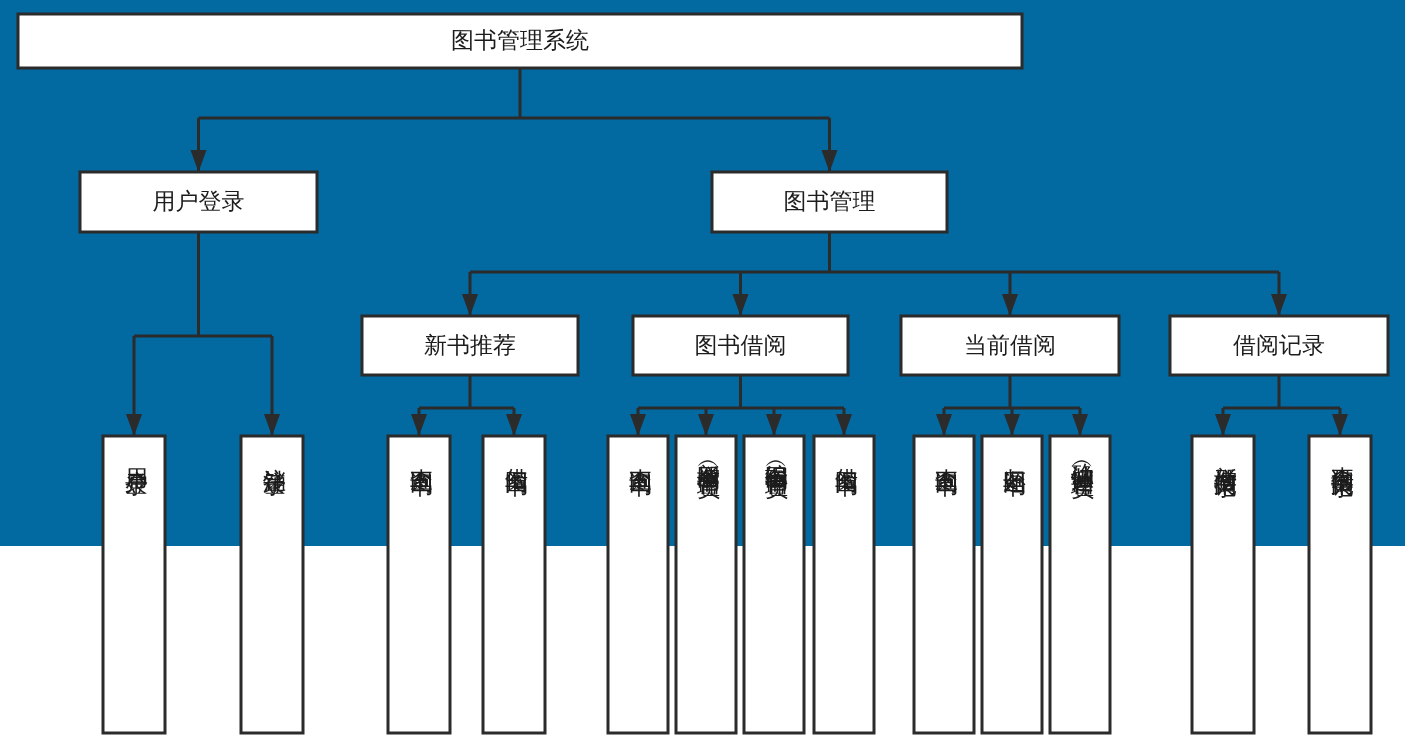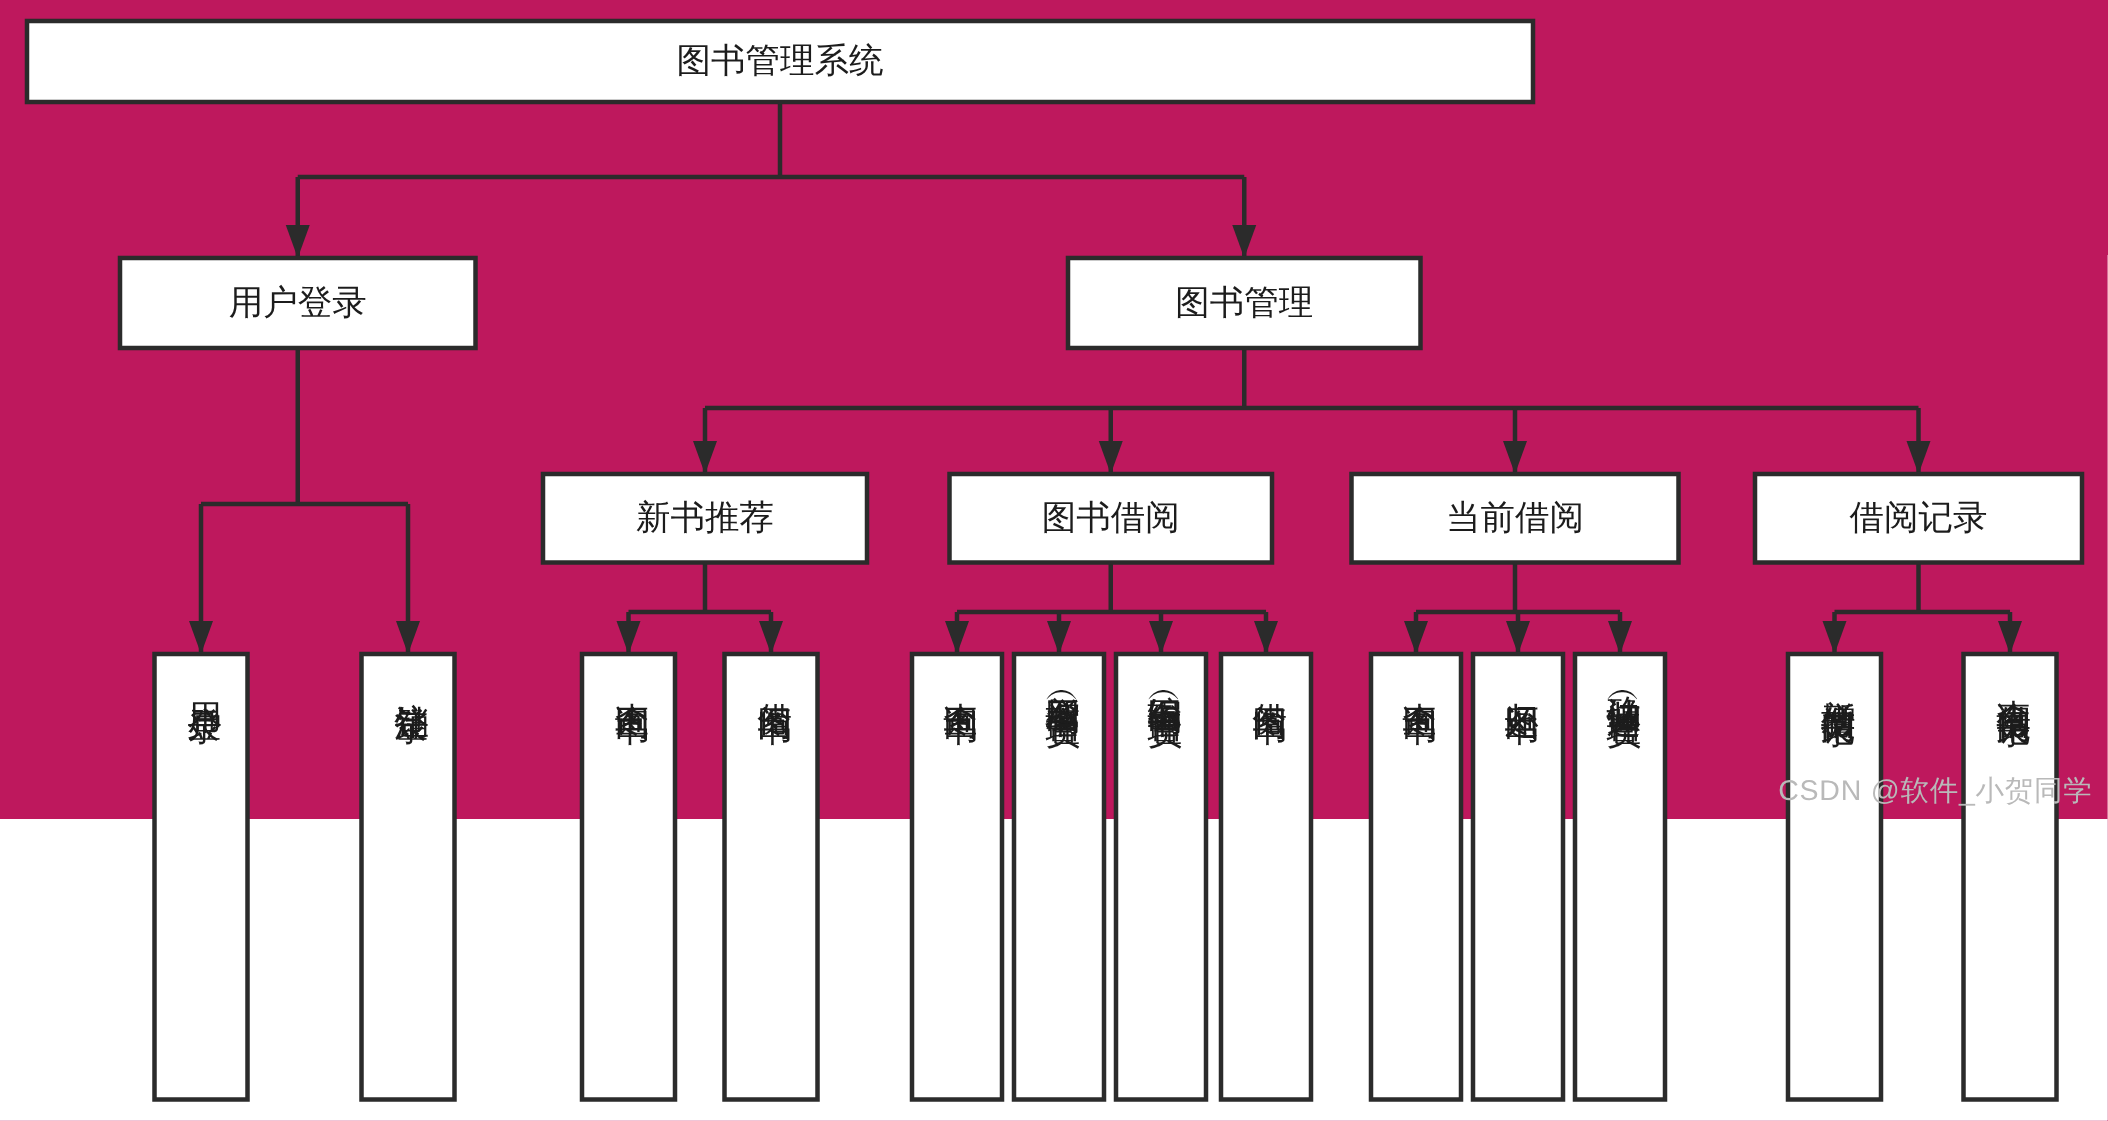--- a/index.html
+++ b/index.html
@@ -19,7 +19,7 @@
     position: relative;
     width: 1405px;
     height: 546px;
-    background: #be185d;
+    background: #0369a1;
   }
   svg.diagram-canvas {
     position: absolute;

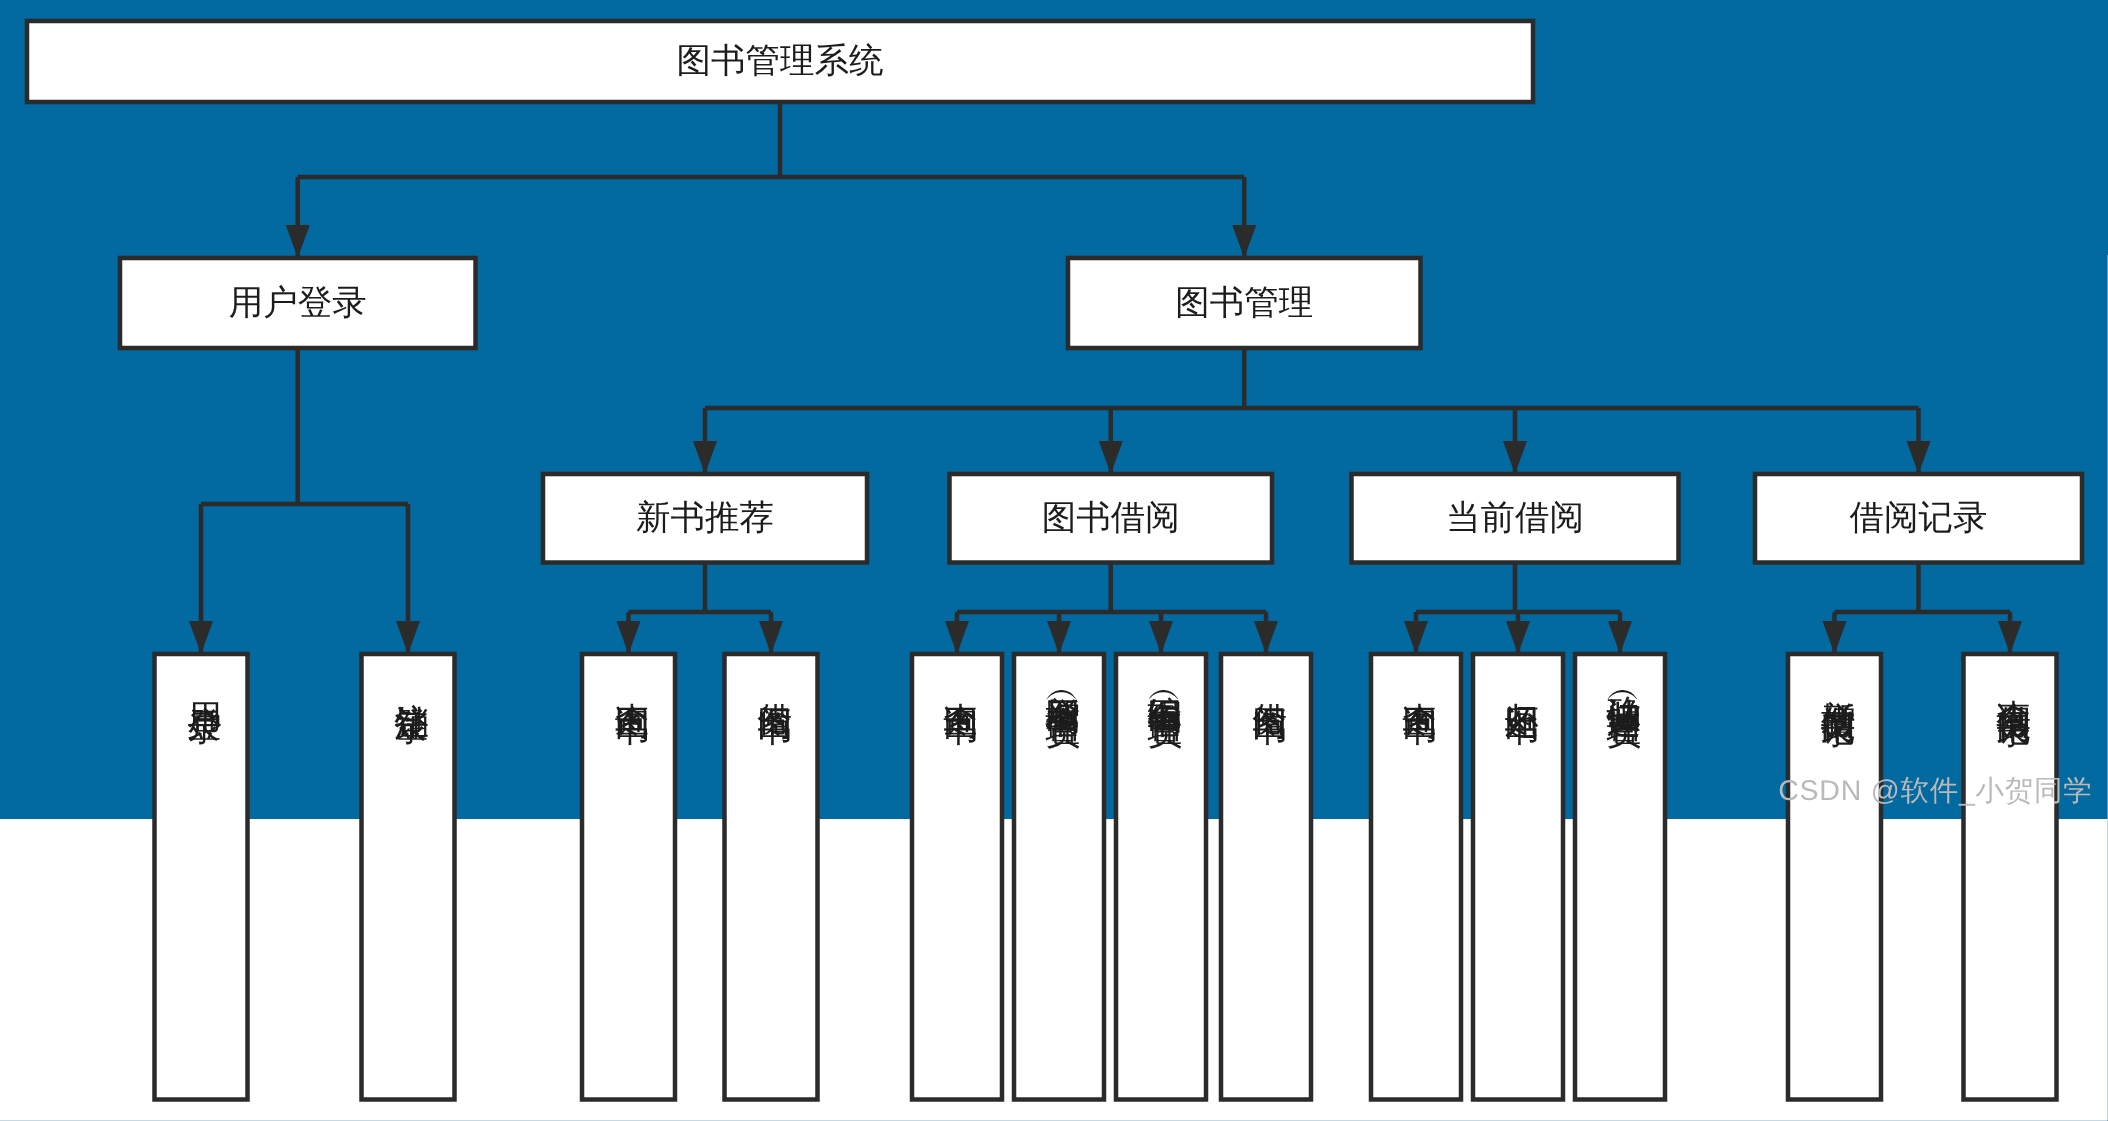--- a/index.html
+++ b/index.html
@@ -218,7 +218,6 @@
         </g>
       </g>
   </svg>
-  <div class="watermark-text">CSDN @软件_小贺同学</div>
 </div>
 
 </body></html>

